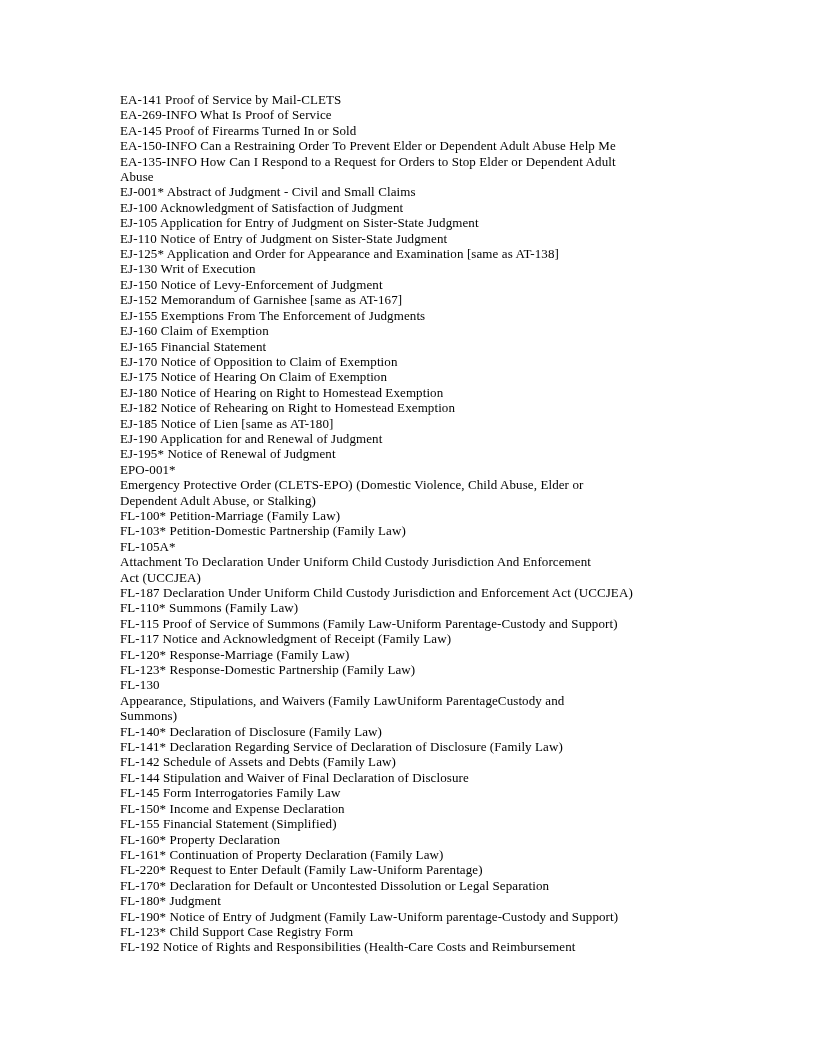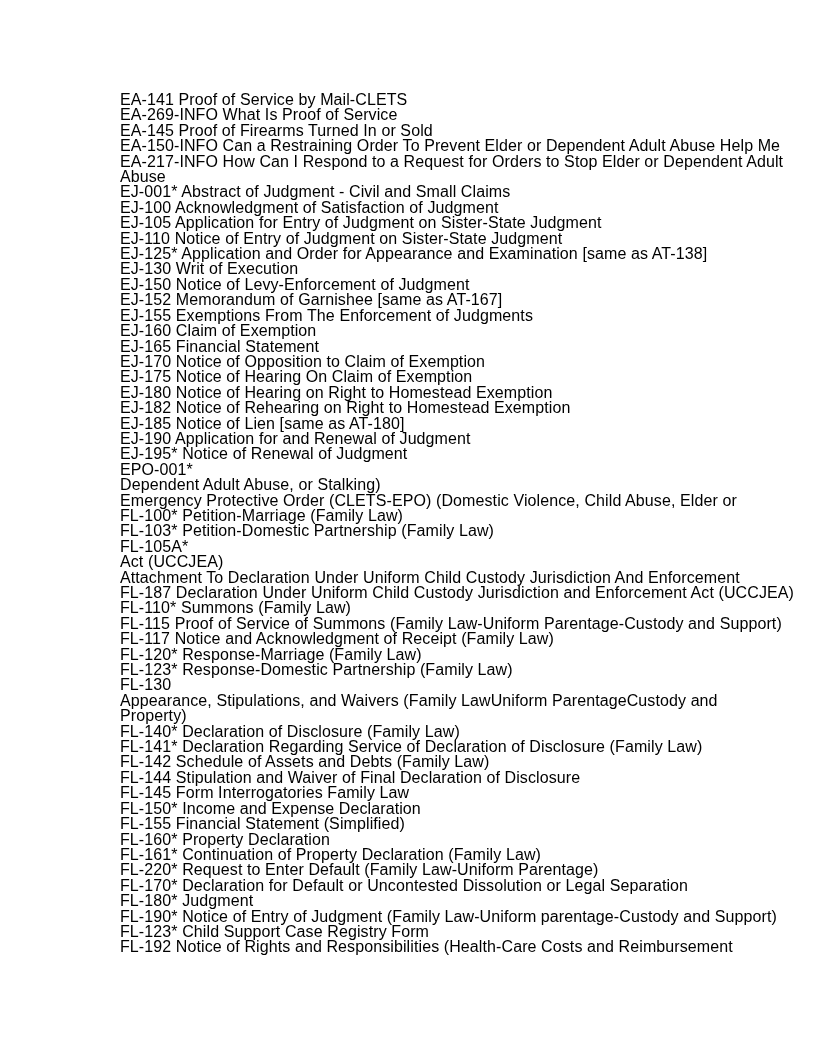--- a/index.html
+++ b/index.html
@@ -21,8 +21,8 @@
     width: 590px;
   }
   .line {
-    font-family: Liberation Sans, sans-serif;
-    font-size: 16px;
+    font-family: Liberation Serif, serif;
+    font-size: 13px;
     line-height: 15.4px;
     color: #000000;
     white-space: pre;

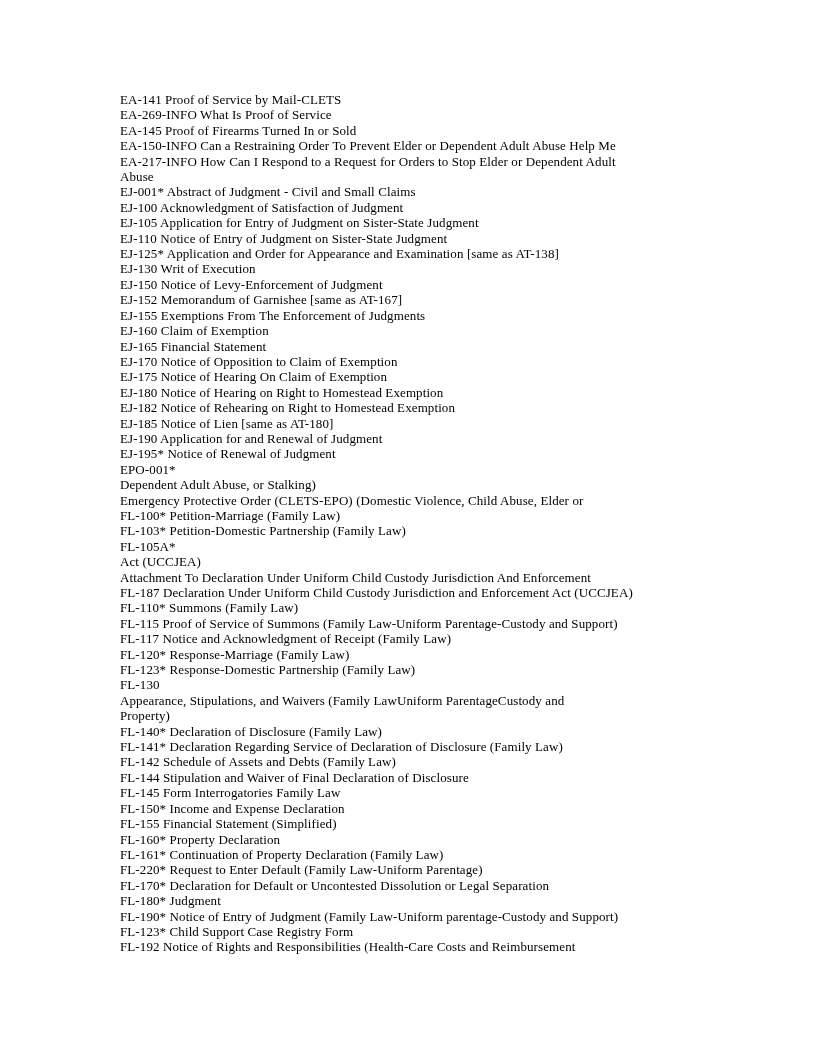--- a/index.html
+++ b/index.html
@@ -38,7 +38,7 @@
       <div class="line">EA-269-INFO What Is Proof of Service</div>
       <div class="line">EA-145 Proof of Firearms Turned In or Sold</div>
       <div class="line">EA-150-INFO Can a Restraining Order To Prevent Elder or Dependent Adult Abuse Help Me</div>
-      <div class="line">EA-217-INFO How Can I Respond to a Request for Orders to Stop Elder or Dependent Adult</div>
+      <div class="line">EA-135-INFO How Can I Respond to a Request for Orders to Stop Elder or Dependent Adult</div>
       <div class="line">Abuse</div>
       <div class="line">EJ-001* Abstract of Judgment - Civil and Small Claims</div>
       <div class="line">EJ-100 Acknowledgment of Satisfaction of Judgment</div>

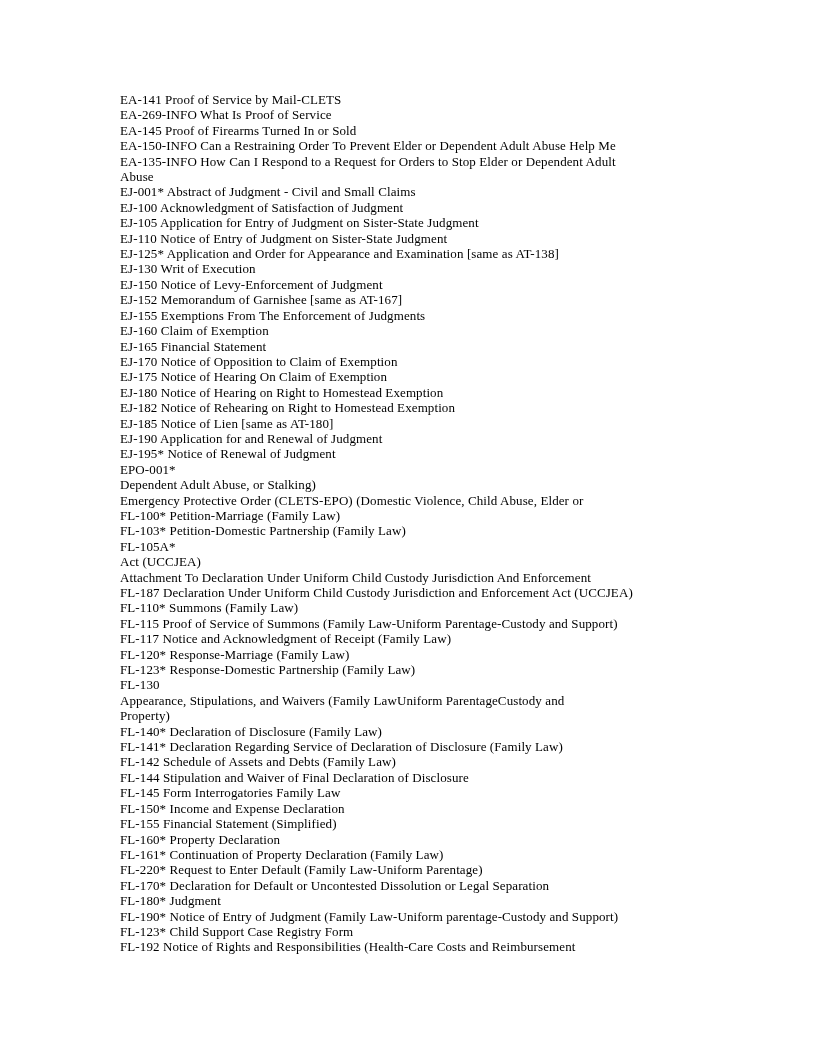--- a/index.html
+++ b/index.html
@@ -59,8 +59,8 @@
       <div class="line">EJ-190 Application for and Renewal of Judgment</div>
       <div class="line">EJ-195* Notice of Renewal of Judgment</div>
       <div class="line">EPO-001*</div>
+      <div class="line">Emergency Protective Order (CLETS-EPO) (Domestic Violence, Child Abuse, Elder or</div>
       <div class="line">Dependent Adult Abuse, or Stalking)</div>
-      <div class="line">Emergency Protective Order (CLETS-EPO) (Domestic Violence, Child Abuse, Elder or</div>
       <div class="line">FL-100* Petition-Marriage (Family Law)</div>
       <div class="line">FL-103* Petition-Domestic Partnership (Family Law)</div>
       <div class="line">FL-105A*</div>

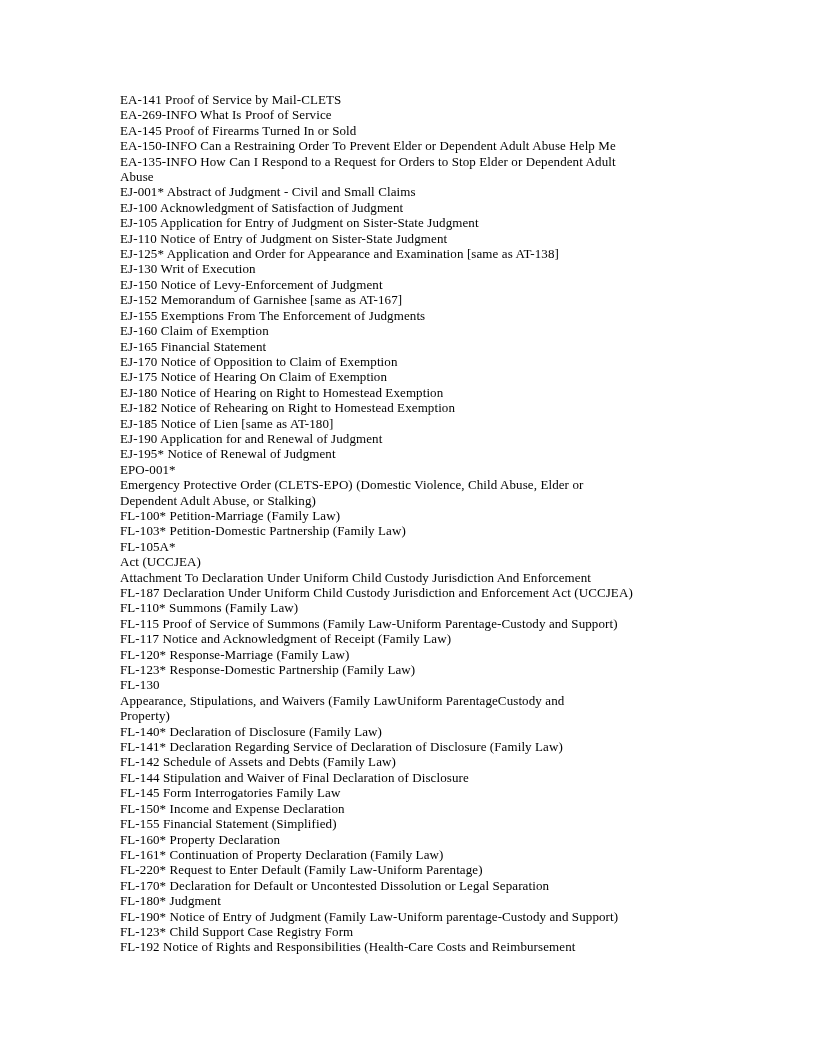--- a/index.html
+++ b/index.html
@@ -64,8 +64,8 @@
       <div class="line">FL-100* Petition-Marriage (Family Law)</div>
       <div class="line">FL-103* Petition-Domestic Partnership (Family Law)</div>
       <div class="line">FL-105A*</div>
+      <div class="line">Attachment To Declaration Under Uniform Child Custody Jurisdiction And Enforcement</div>
       <div class="line">Act (UCCJEA)</div>
-      <div class="line">Attachment To Declaration Under Uniform Child Custody Jurisdiction And Enforcement</div>
       <div class="line">FL-187 Declaration Under Uniform Child Custody Jurisdiction and Enforcement Act (UCCJEA)</div>
       <div class="line">FL-110* Summons (Family Law)</div>
       <div class="line">FL-115 Proof of Service of Summons (Family Law-Uniform Parentage-Custody and Support)</div>

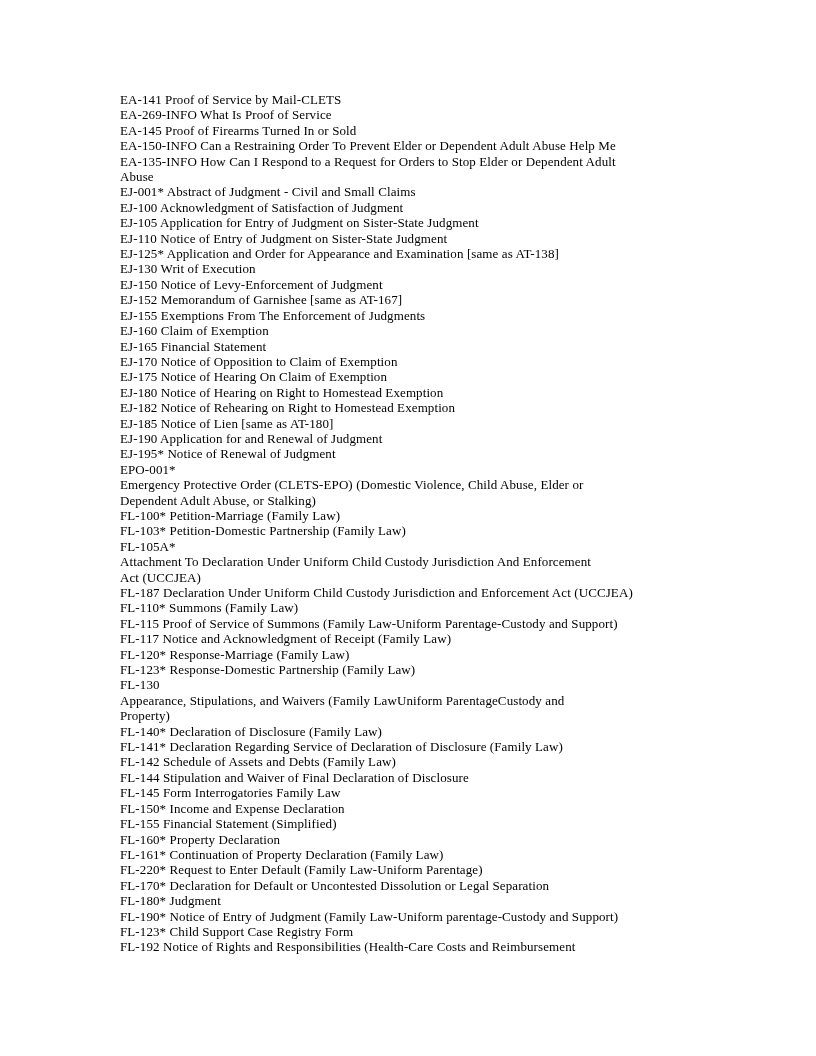--- a/index.html
+++ b/index.html
@@ -74,7 +74,7 @@
       <div class="line">FL-123* Response-Domestic Partnership (Family Law)</div>
       <div class="line">FL-130</div>
       <div class="line">Appearance, Stipulations, and Waivers (Family LawUniform ParentageCustody and</div>
-      <div class="line">Property)</div>
+      <div class="line">Summons)</div>
       <div class="line">FL-140* Declaration of Disclosure (Family Law)</div>
       <div class="line">FL-141* Declaration Regarding Service of Declaration of Disclosure (Family Law)</div>
       <div class="line">FL-142 Schedule of Assets and Debts (Family Law)</div>

